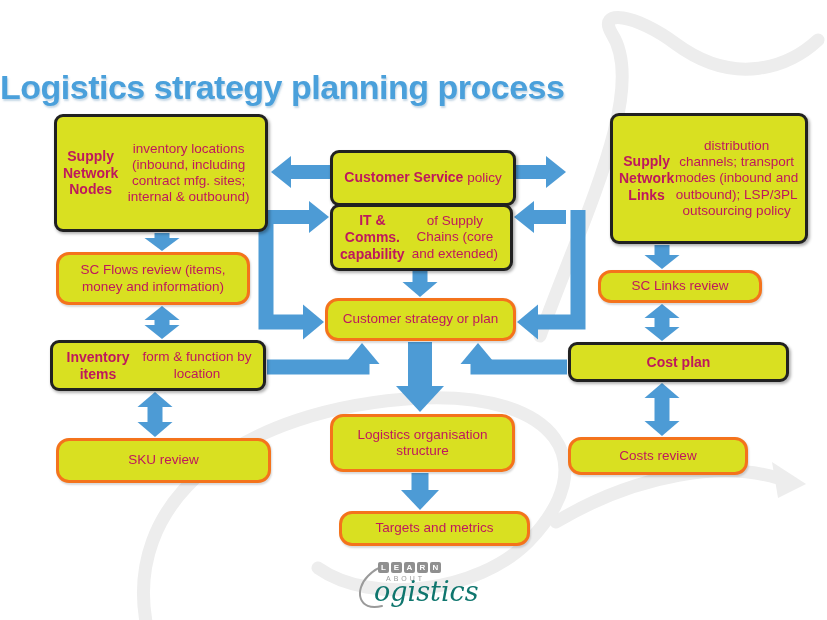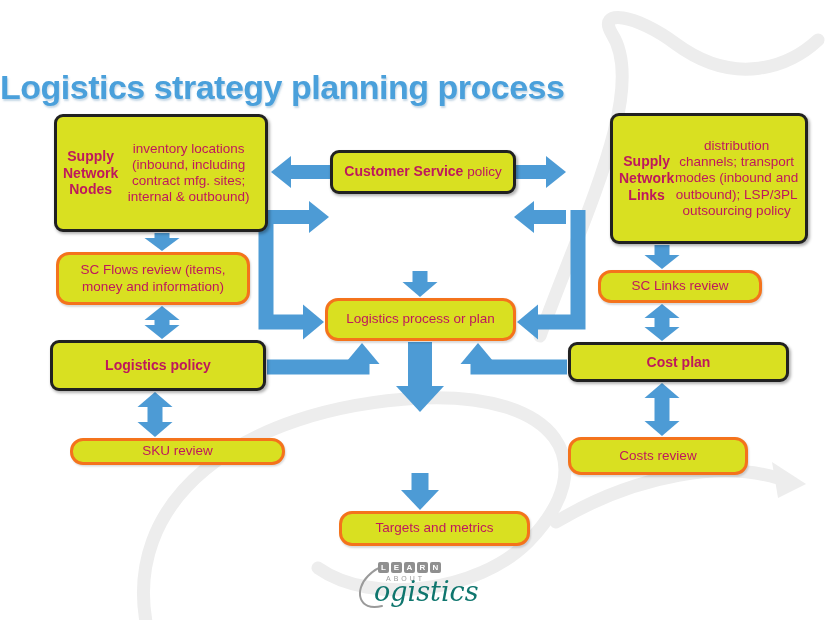--- a/index.html
+++ b/index.html
@@ -19,7 +19,7 @@
   .bt{font-weight:bold;font-size:14px;}
   
   #b-nodes{left:54px;top:114px;width:214px;height:118px;}
-  #b-customer{left:330px;top:150px;width:186px;height:44px;}
+  #b-customer{left:330px;top:150px;width:186px;height:56px;}
   #b-links{left:567px;top:113px;width:198px;height:131px;margin-left:43px;}
   #b-it{left:330px;top:204px;width:183px;height:67px;}
   #b-scflows{left:56px;top:252px;width:194px;height:53px;}

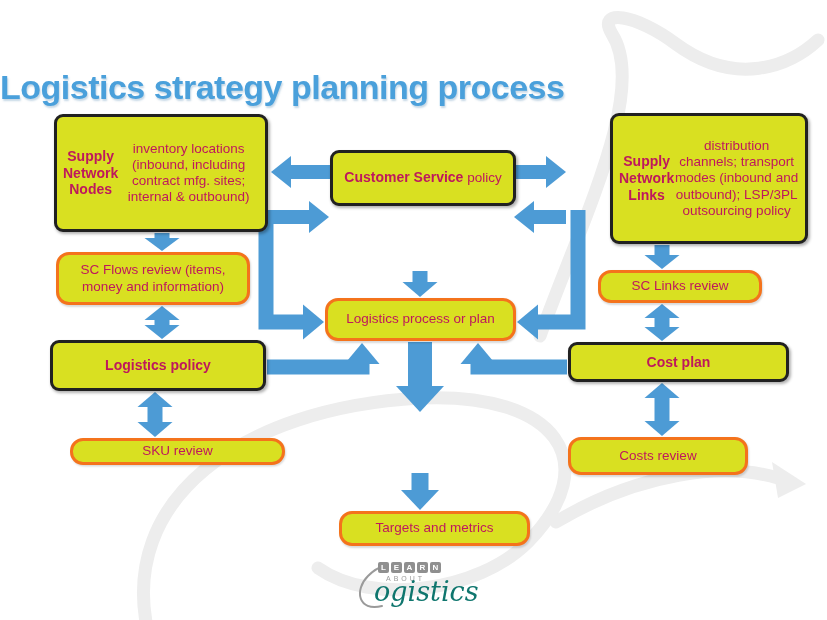--- a/index.html
+++ b/index.html
@@ -110,6 +110,10 @@
     <div class="bb">distribution channels; transport modes (inbound and outbound); LSP/3PL outsourcing policy</div>
   </div>
 
+  <div class="box black" id="b-it">
+    <div class="bt">IT &amp; Comms. capability</div>
+    <div class="bb">of Supply Chains (core and extended)</div>
+  </div>
 
   <div class="box orange" id="b-scflows">
     <div class="bb">SC Flows review (items, money and information)</div>

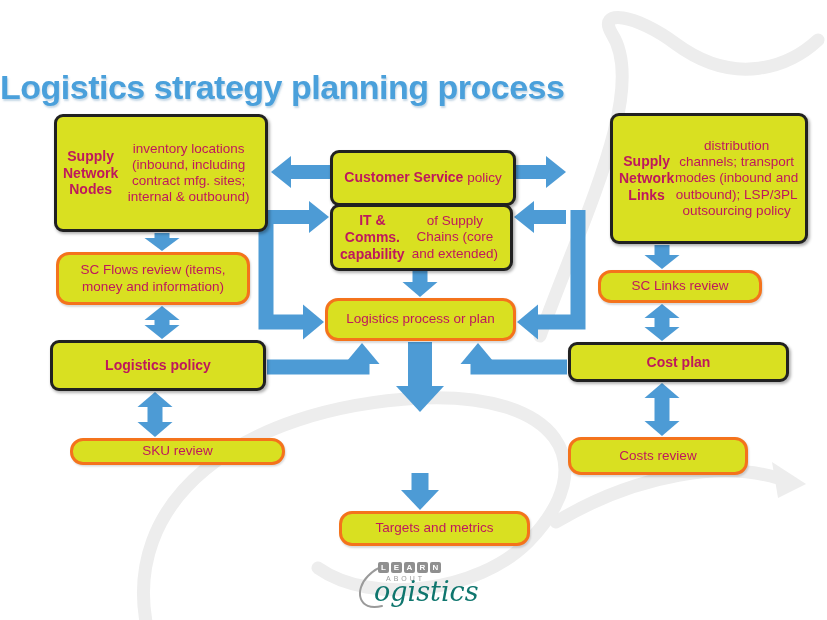--- a/index.html
+++ b/index.html
@@ -124,7 +124,7 @@
   </div>
 
   <div class="box orange" id="b-strategy">
-    <div class="bb">Logistics process or plan</div>
+    <div class="bb">Customer strategy or plan</div>
   </div>
 
   <div class="box black" id="b-inventory">

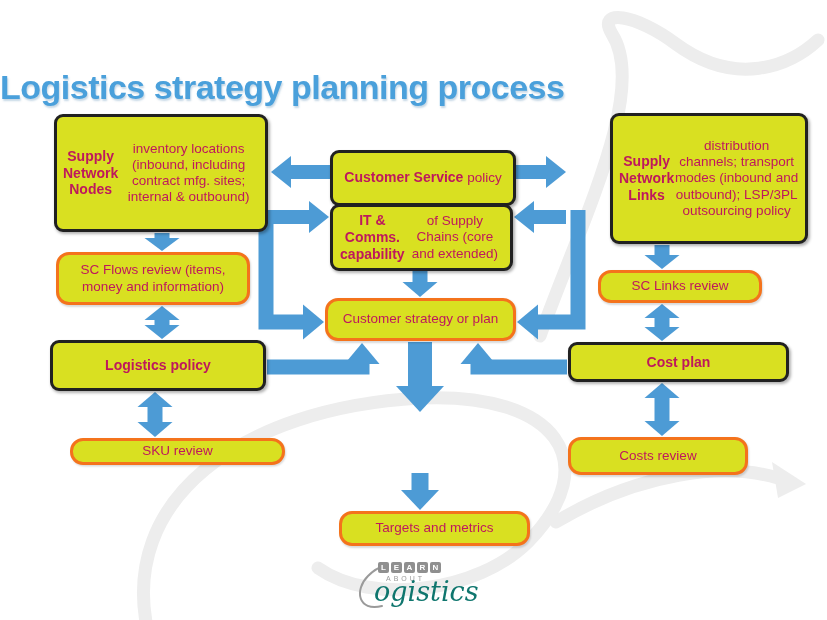--- a/index.html
+++ b/index.html
@@ -128,7 +128,7 @@
   </div>
 
   <div class="box black" id="b-inventory">
-    <div class="bt">Logistics policy</div>
+    <div class="bt">Inventory items</div>
   </div>
 
   <div class="box black" id="b-costplan">

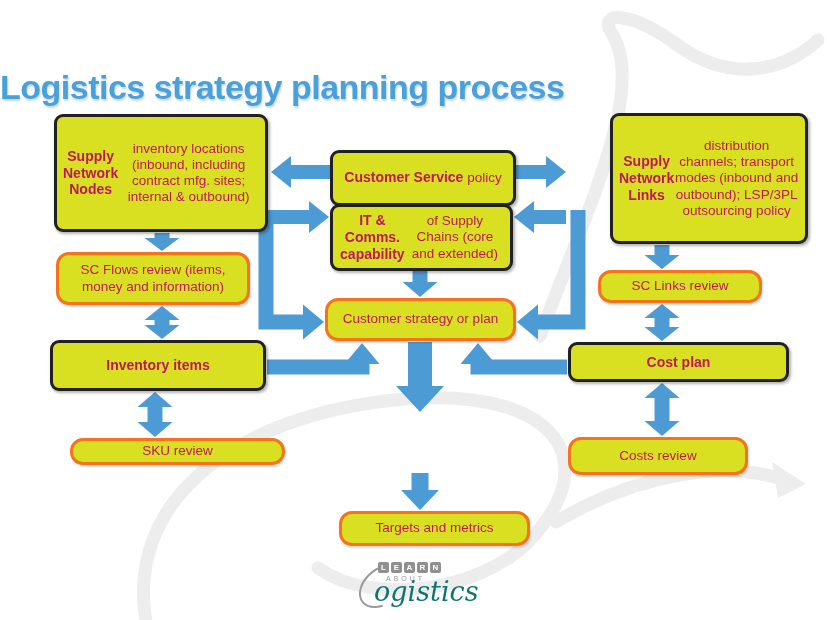--- a/index.html
+++ b/index.html
@@ -129,6 +129,7 @@
 
   <div class="box black" id="b-inventory">
     <div class="bt">Inventory items</div>
+    <div class="bb">form &amp; function by location</div>
   </div>
 
   <div class="box black" id="b-costplan">

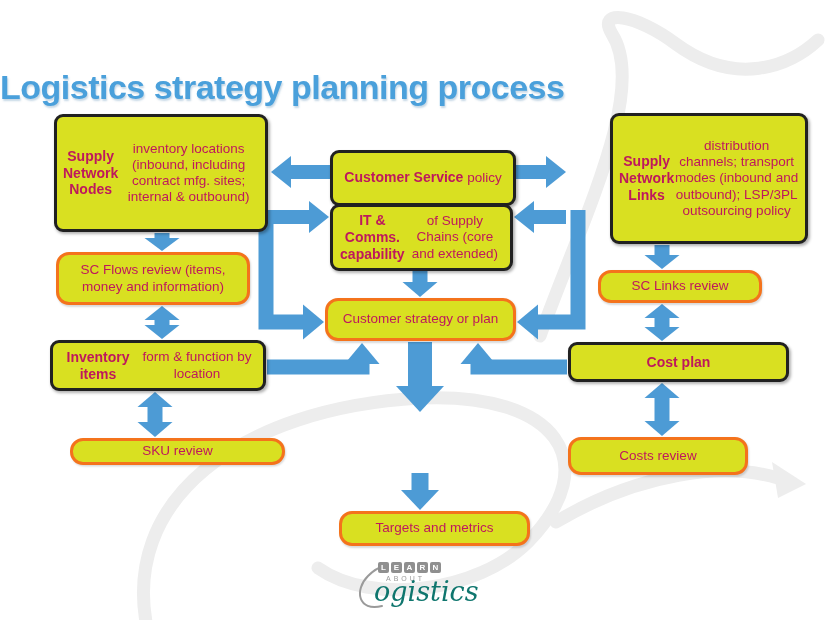--- a/index.html
+++ b/index.html
@@ -144,6 +144,9 @@
     <div class="bb">Costs review</div>
   </div>
 
+  <div class="box orange" id="b-org">
+    <div class="bb">Logistics organisation structure</div>
+  </div>
 
   <div class="box orange" id="b-targets">
     <div class="bb">Targets and metrics</div>

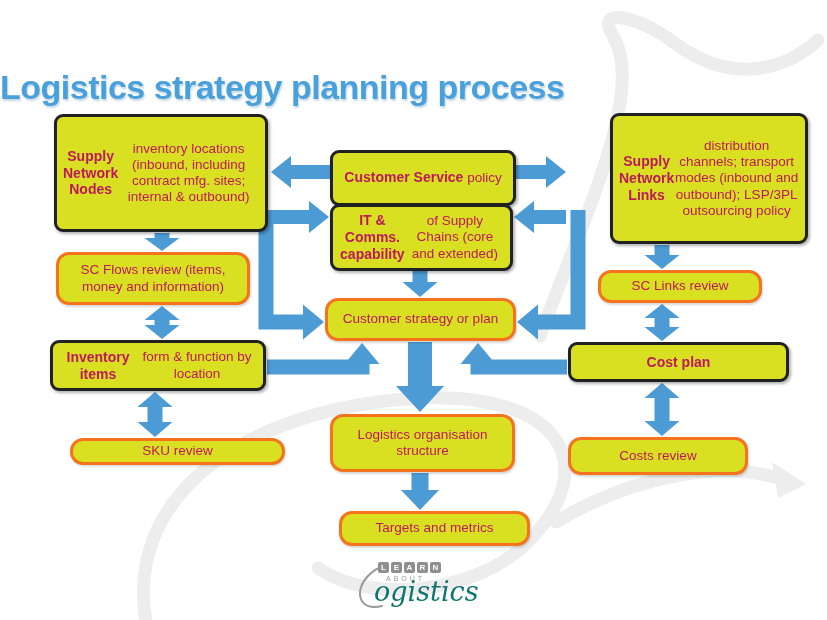--- a/index.html
+++ b/index.html
@@ -27,7 +27,7 @@
   #b-strategy{left:325px;top:298px;width:191px;height:43px;}
   #b-inventory{left:50px;top:340px;width:216px;height:51px;}
   #b-costplan{left:568px;top:342px;width:221px;height:40px;}
-  #b-sku{left:70px;top:438px;width:215px;height:27px;}
+  #b-sku{left:56px;top:438px;width:215px;height:45px;}
   #b-costsreview{left:568px;top:437px;width:180px;height:38px;}
   #b-org{left:330px;top:414px;width:185px;height:58px;}
   #b-targets{left:339px;top:511px;width:191px;height:35px;}

